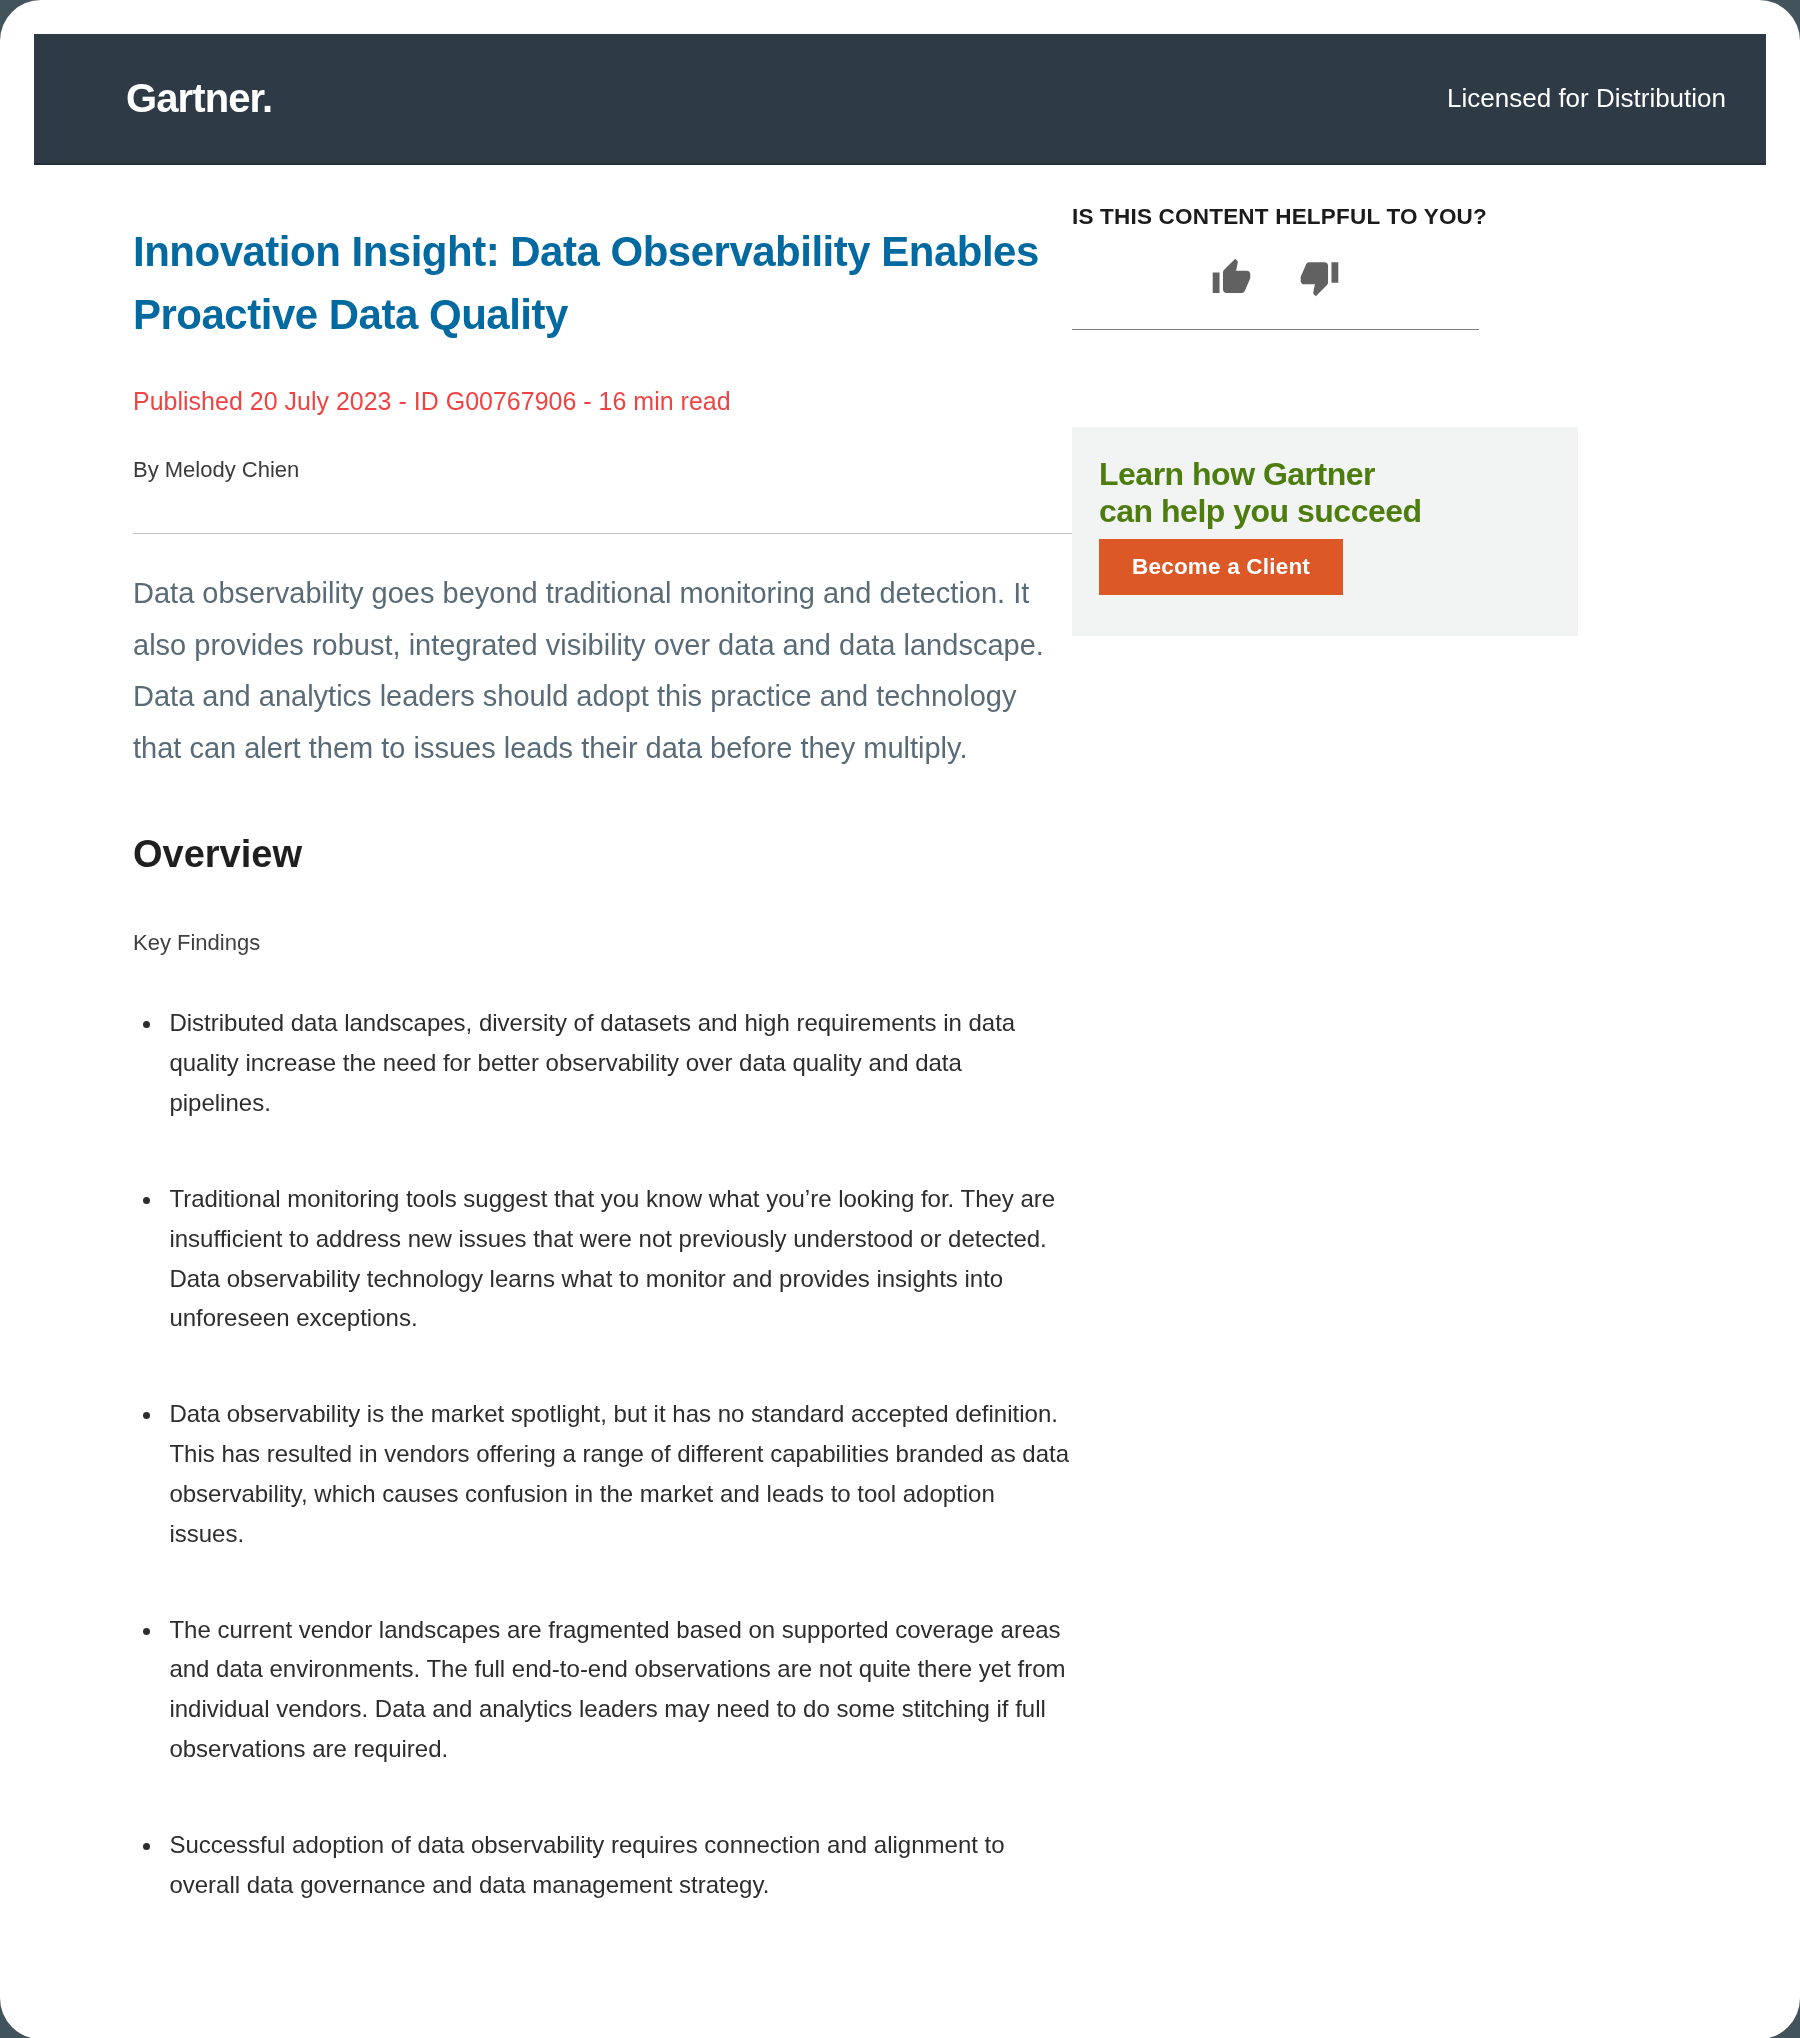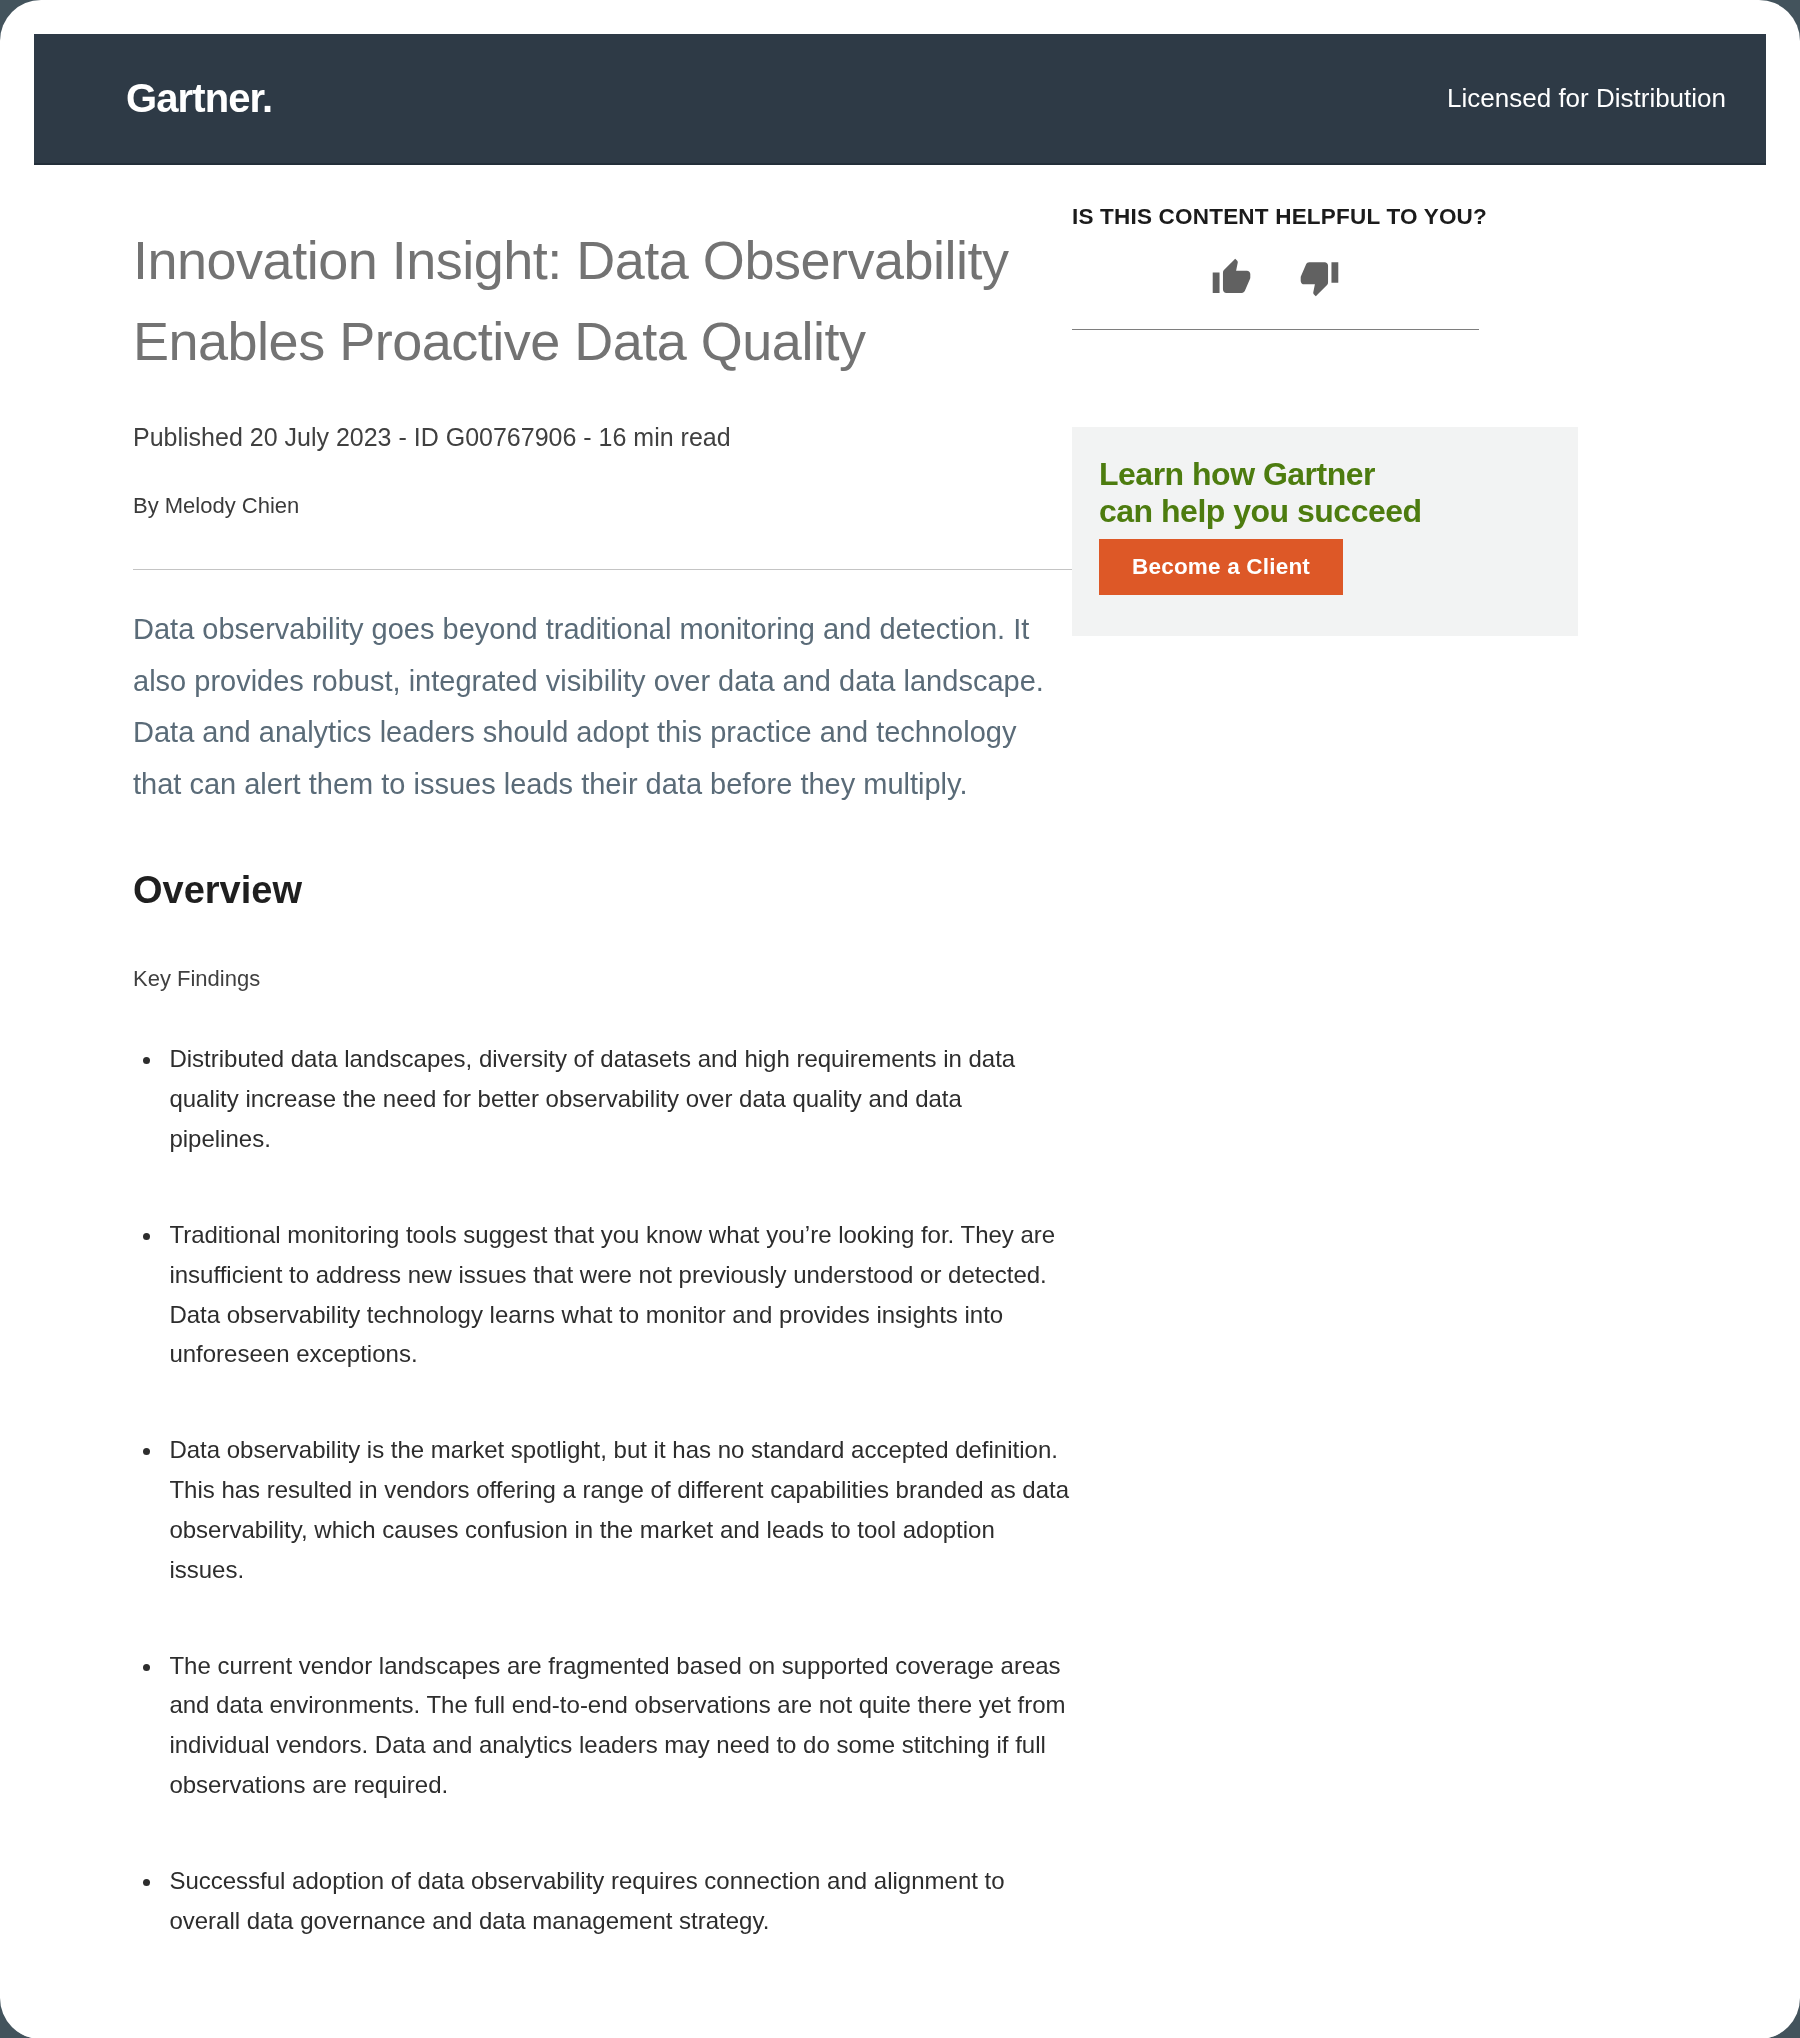--- a/index.html
+++ b/index.html
@@ -43,8 +43,8 @@
   .article-title {
     margin: 52px 0 0 0;
     max-width: 954px;
-    font-size: 54px; font-weight: 400; line-height: 1.5;
-    color: #737373; letter-spacing: -0.5px;
+    font-size: 42px; font-weight: 700; line-height: 1.5;
+    color: #0369a1; letter-spacing: -0.5px;
   }
   .article-meta {
     margin-top: 41px;

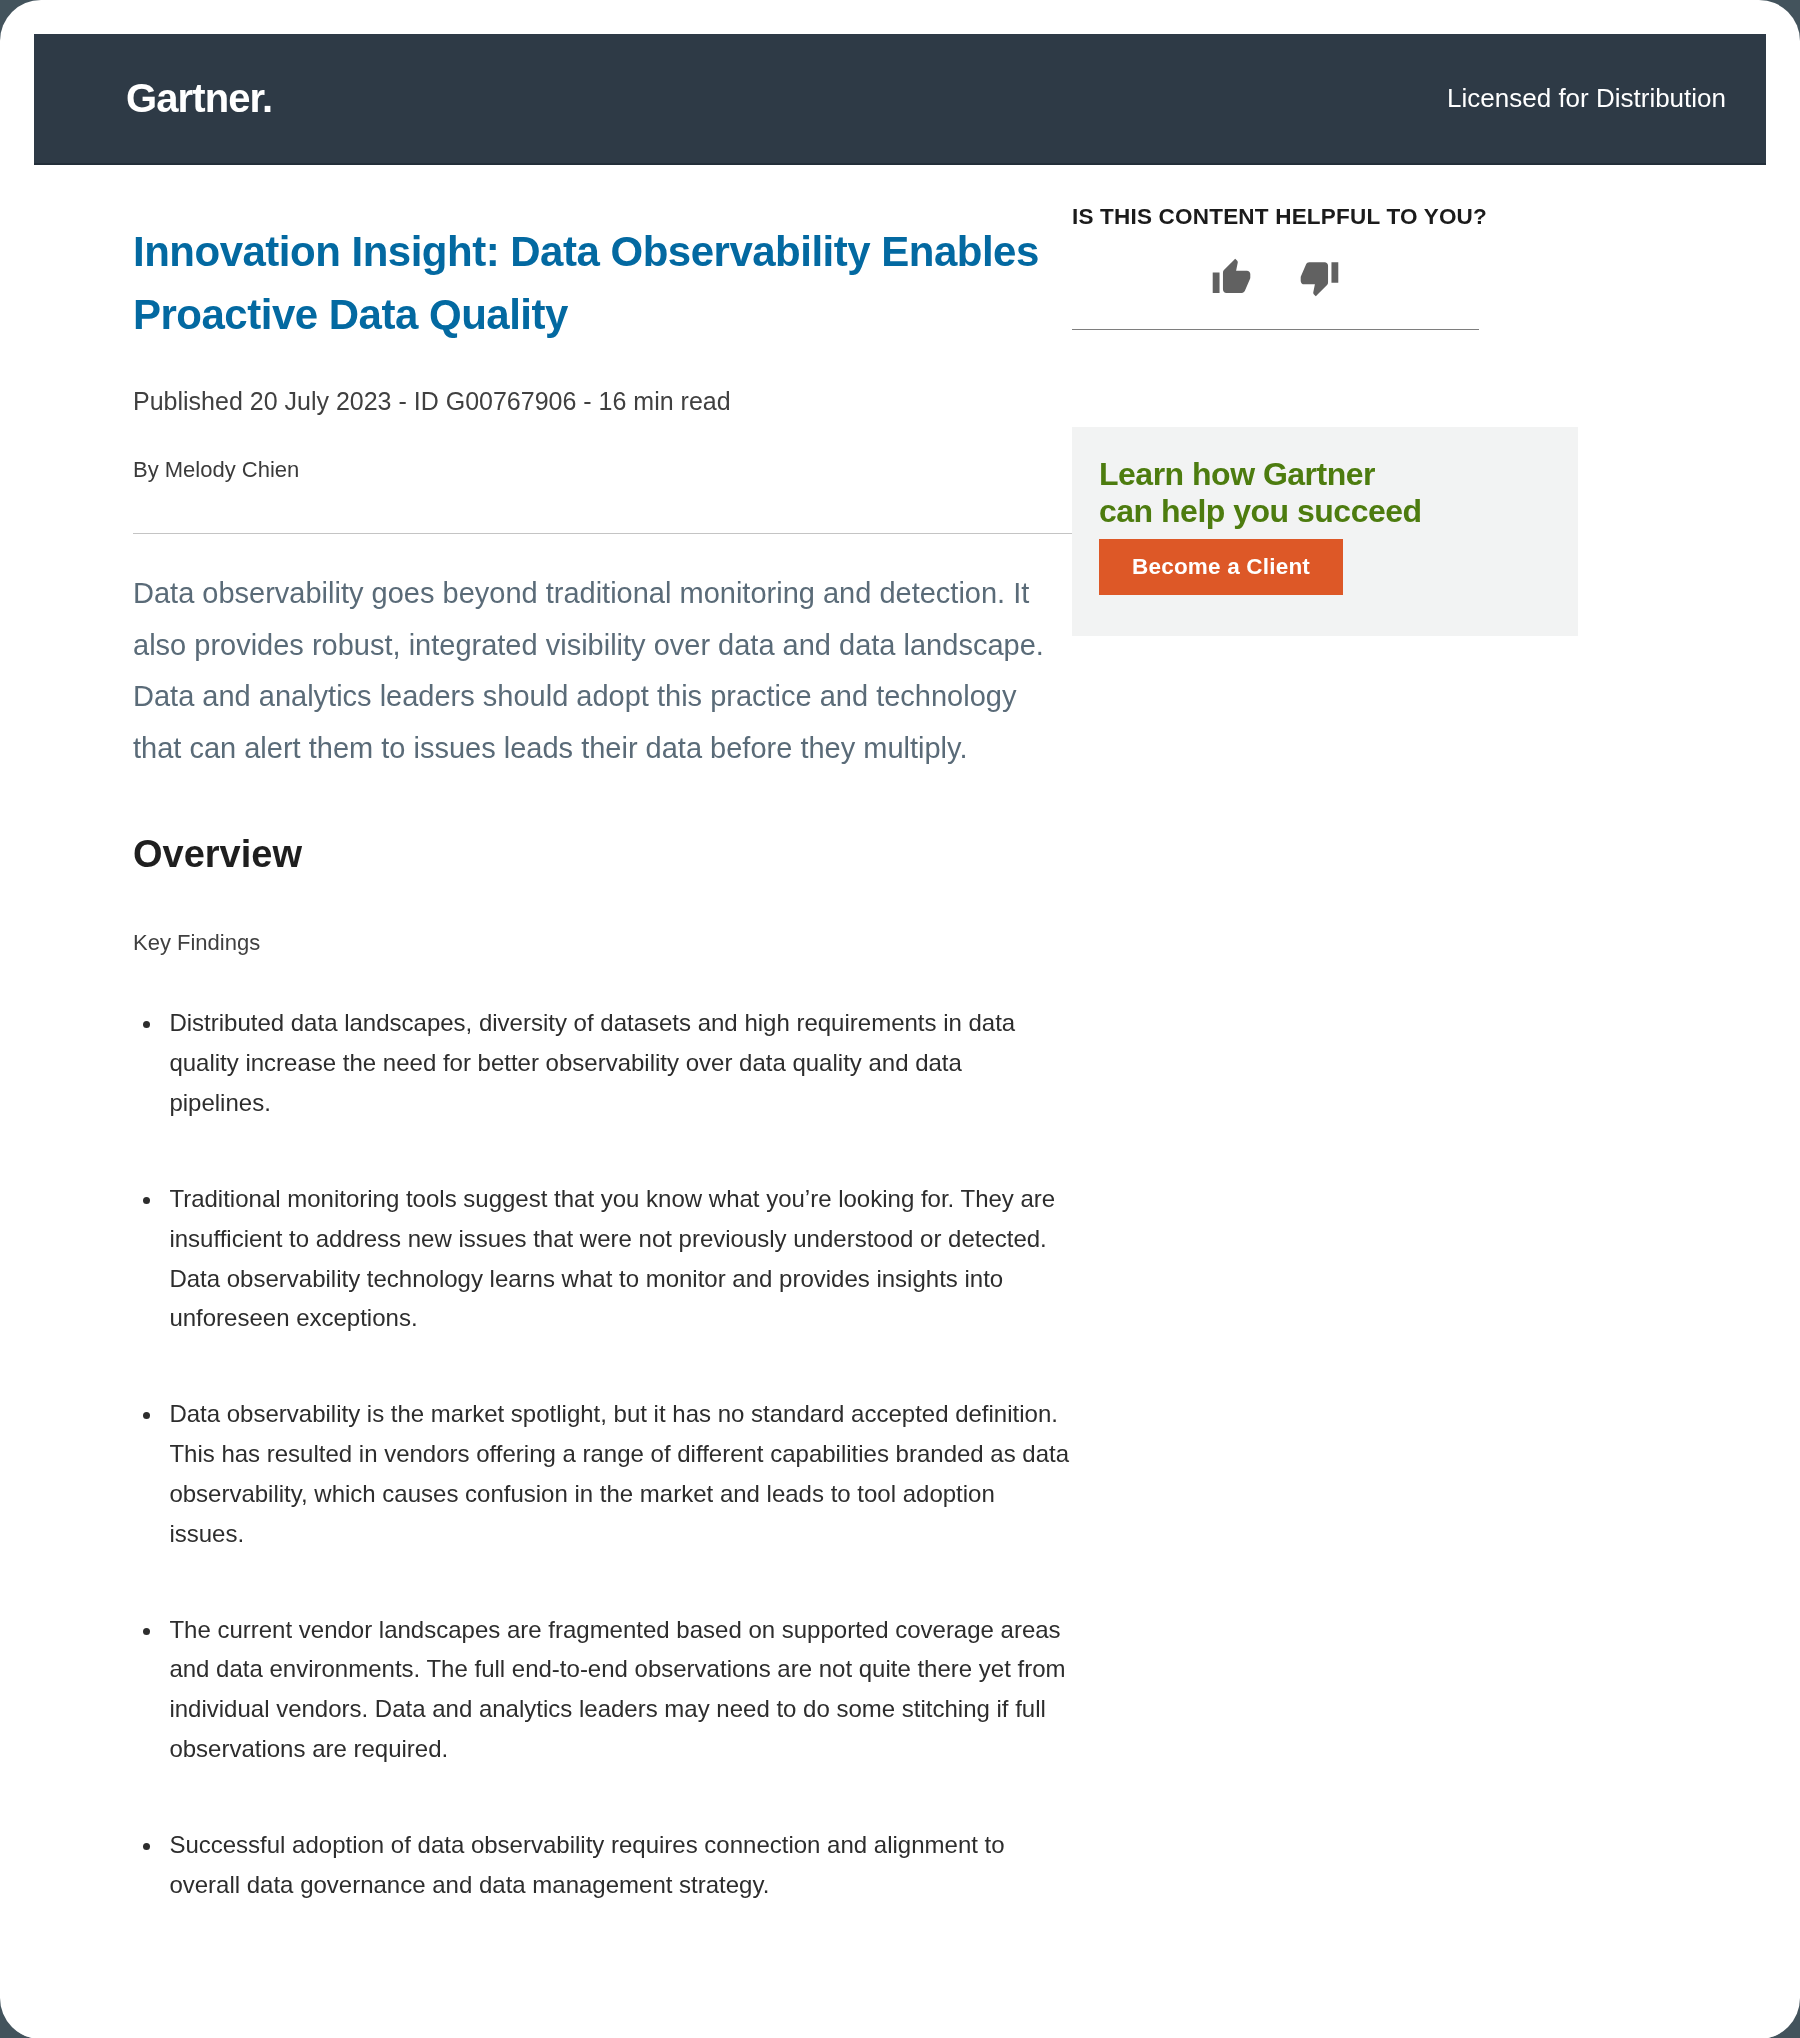--- a/index.html
+++ b/index.html
@@ -48,7 +48,7 @@
   }
   .article-meta {
     margin-top: 41px;
-    font-size: 25px; color: #404040;
+    font-size: 25px; color: #ef4444;
   }
   .article-byline {
     margin-top: 41px;

